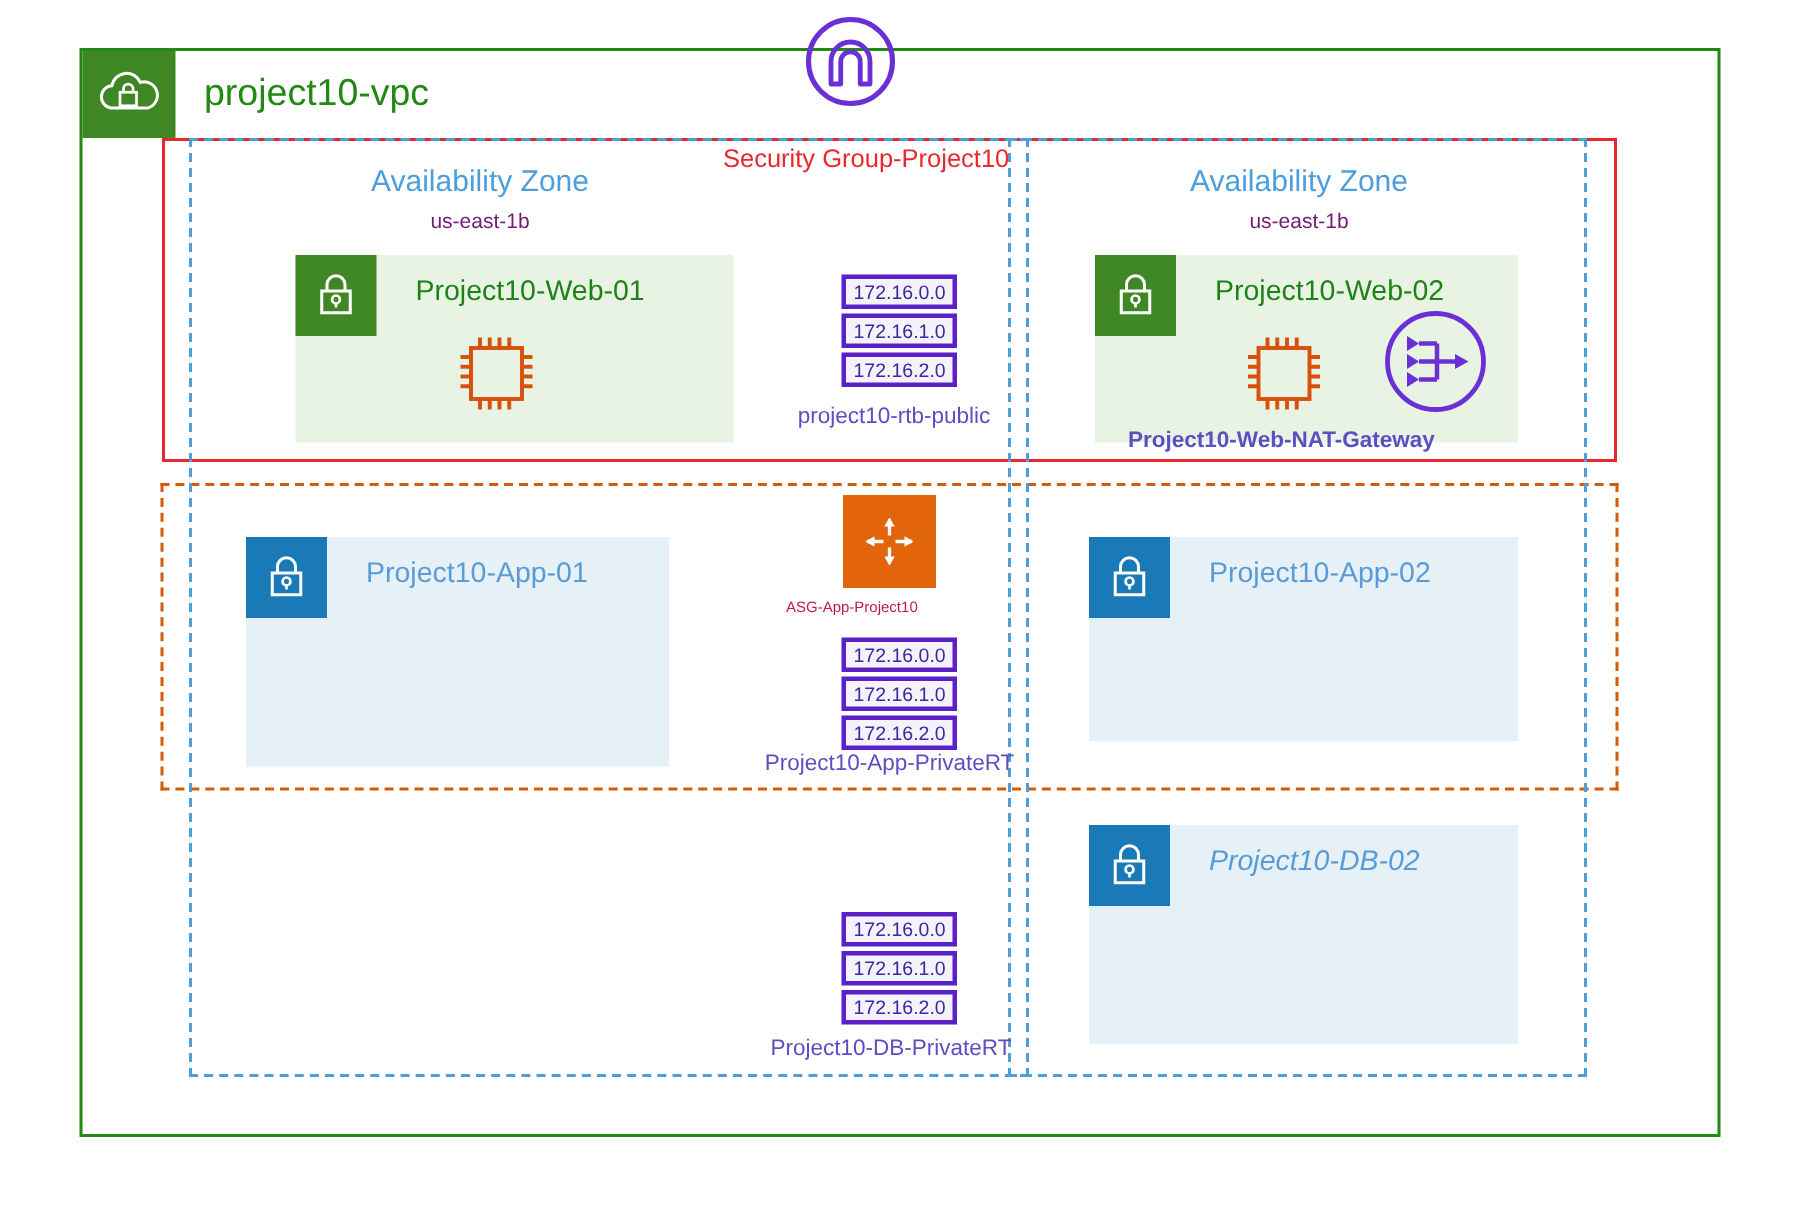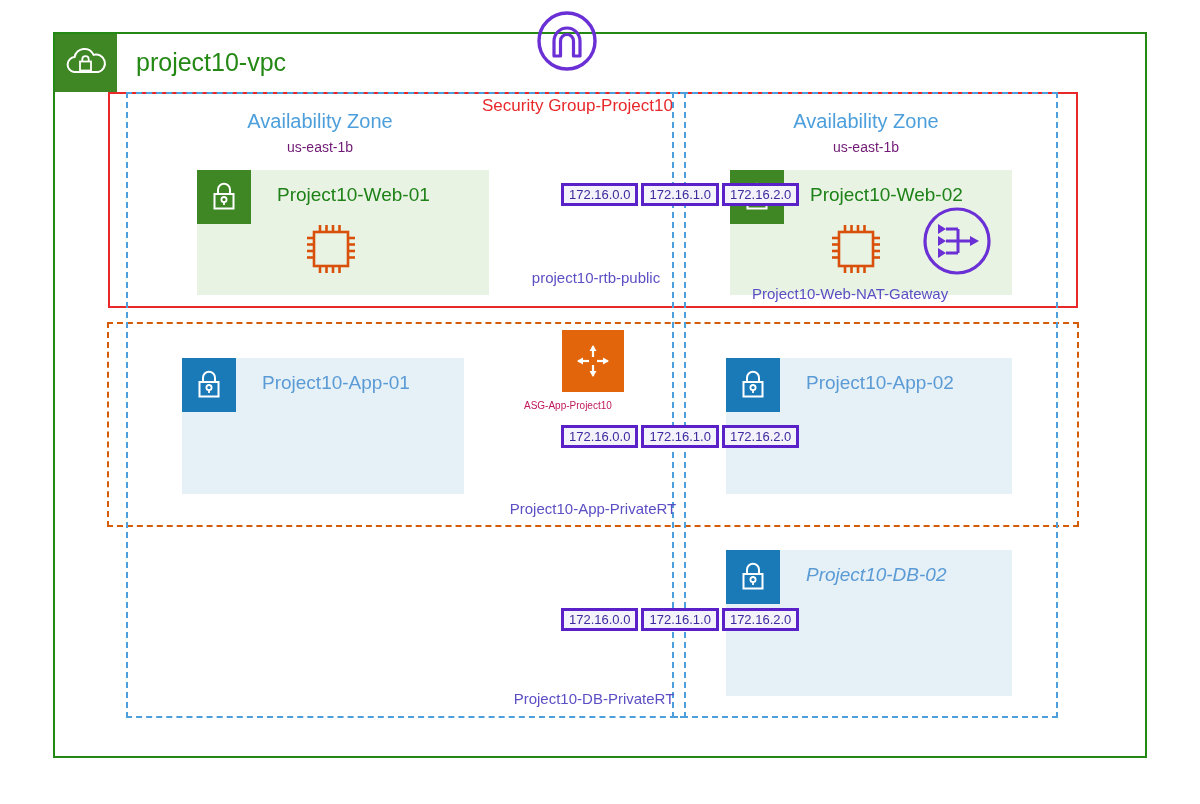--- a/index.html
+++ b/index.html
@@ -126,7 +126,7 @@
   }
 
   
-  .rt { position: absolute; display: flex; flex-direction: row; gap: 3px; }
+  .rt { position: absolute; display: flex; flex-direction: column; gap: 3px; }
   .rt-row {
     border: 3px solid #5B21C9;
     background: #F4F2FA;

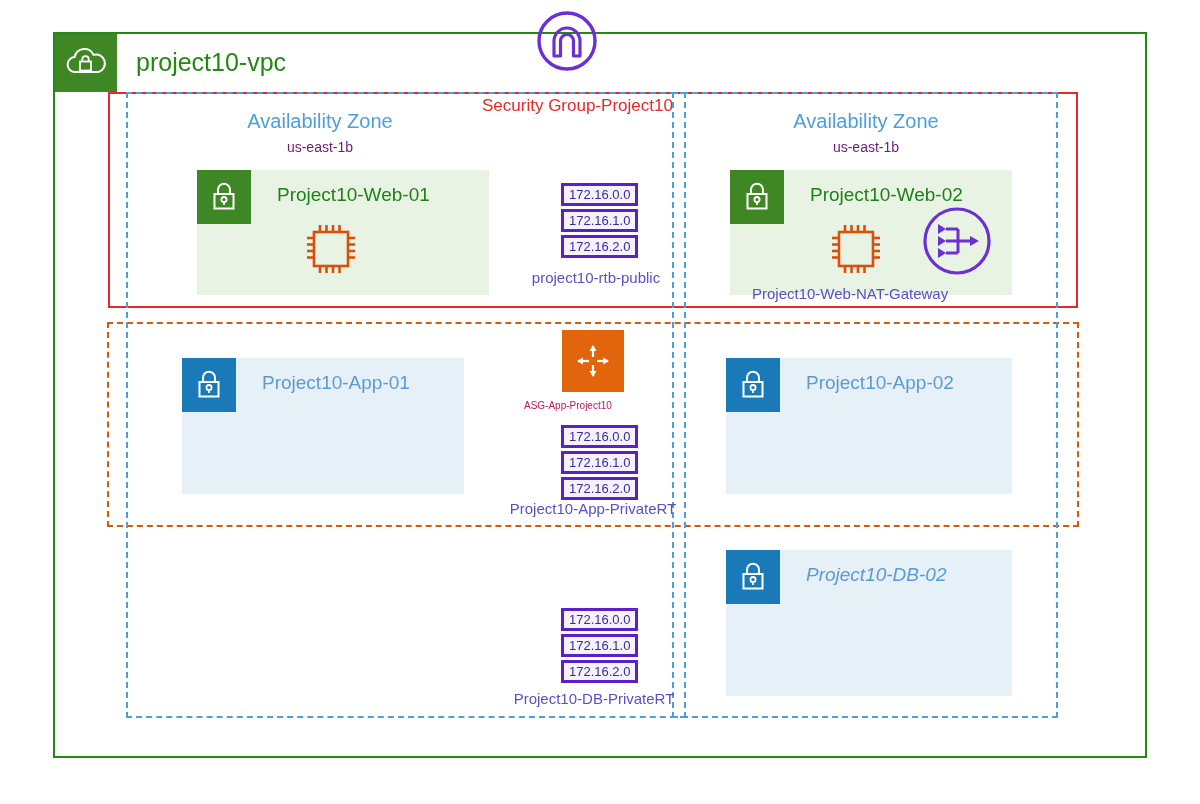--- a/index.html
+++ b/index.html
@@ -268,7 +268,7 @@
       </g>
     </svg>
   </div>
-  <div class="nat-caption" style="left:752px; top:285px;">Project10-Web-NAT-Gateway</div>
+  <div class="nat-caption" style="left:752px; top:285px;font-weight:bold;">Project10-Web-NAT-Gateway</div>
 
   <div class="rt" style="left:561px; top:183px;">
     <div class="rt-row">172.16.0.0</div>

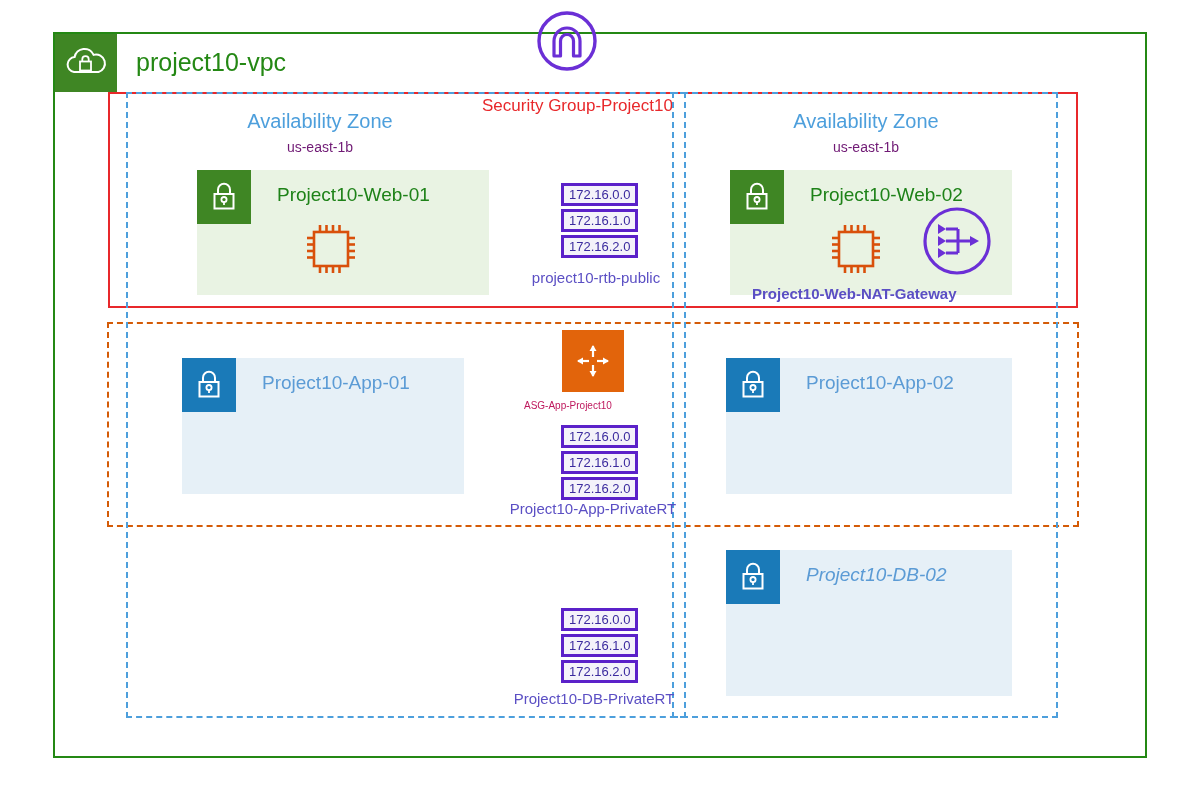--- a/index.html
+++ b/index.html
@@ -277,7 +277,7 @@
   </div>
   <div class="rt-caption" style="left:468px; top:269px; width:256px;">project10-rtb-public</div>
 
-  <div class="subnet" style="left:182px; top:358px; width:282px; height:136px;">
+  <div class="subnet" style="left:164px; top:358px; width:282px; height:153px;">
     <div class="subnet-fill subnet-blue"></div>
     <div class="sn-icon blue">
       <svg width="30" height="32" viewBox="0 0 30 32">

